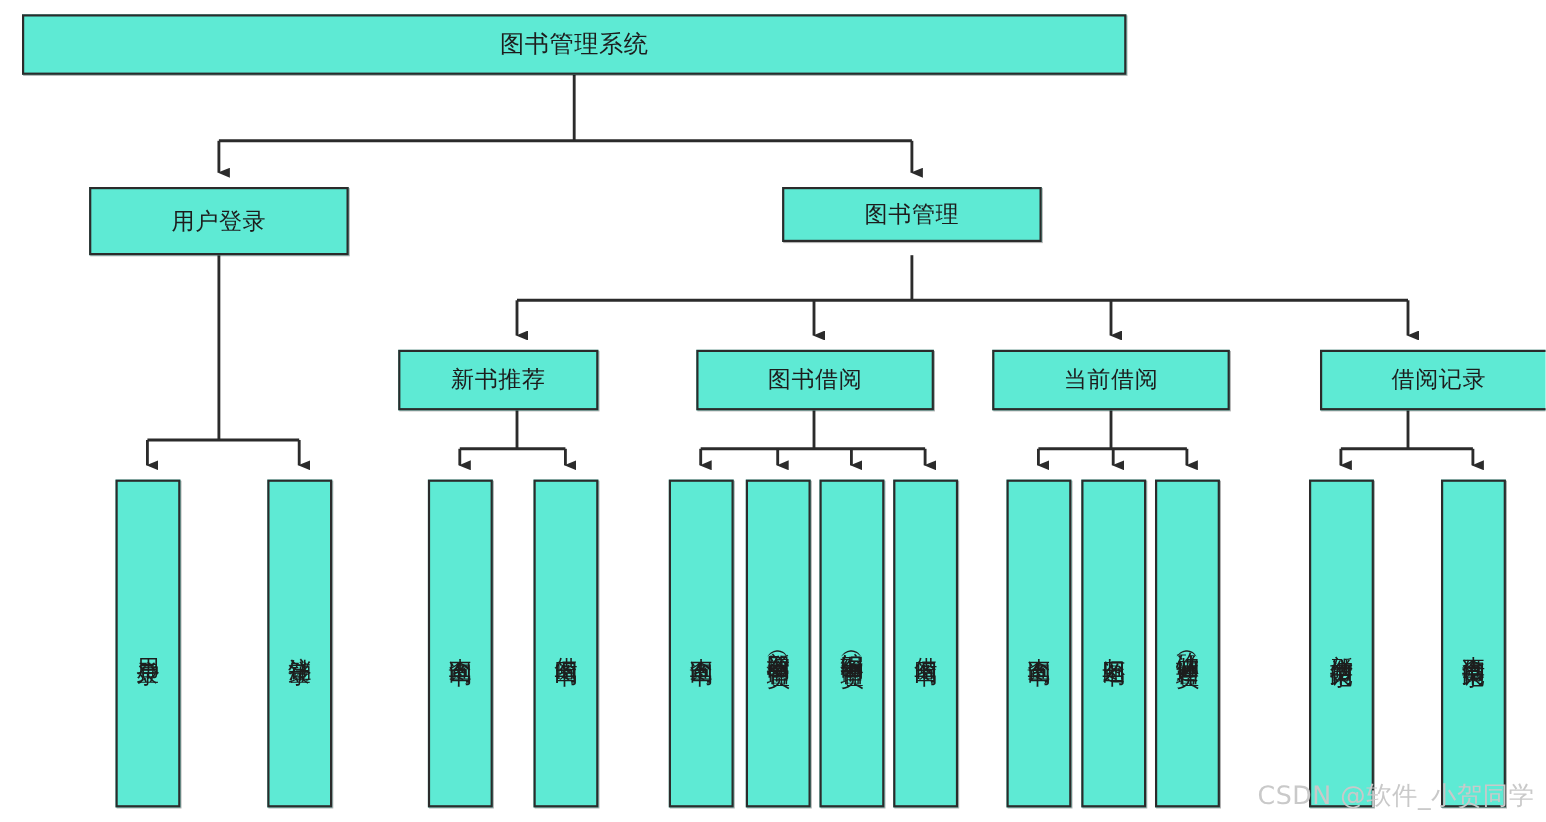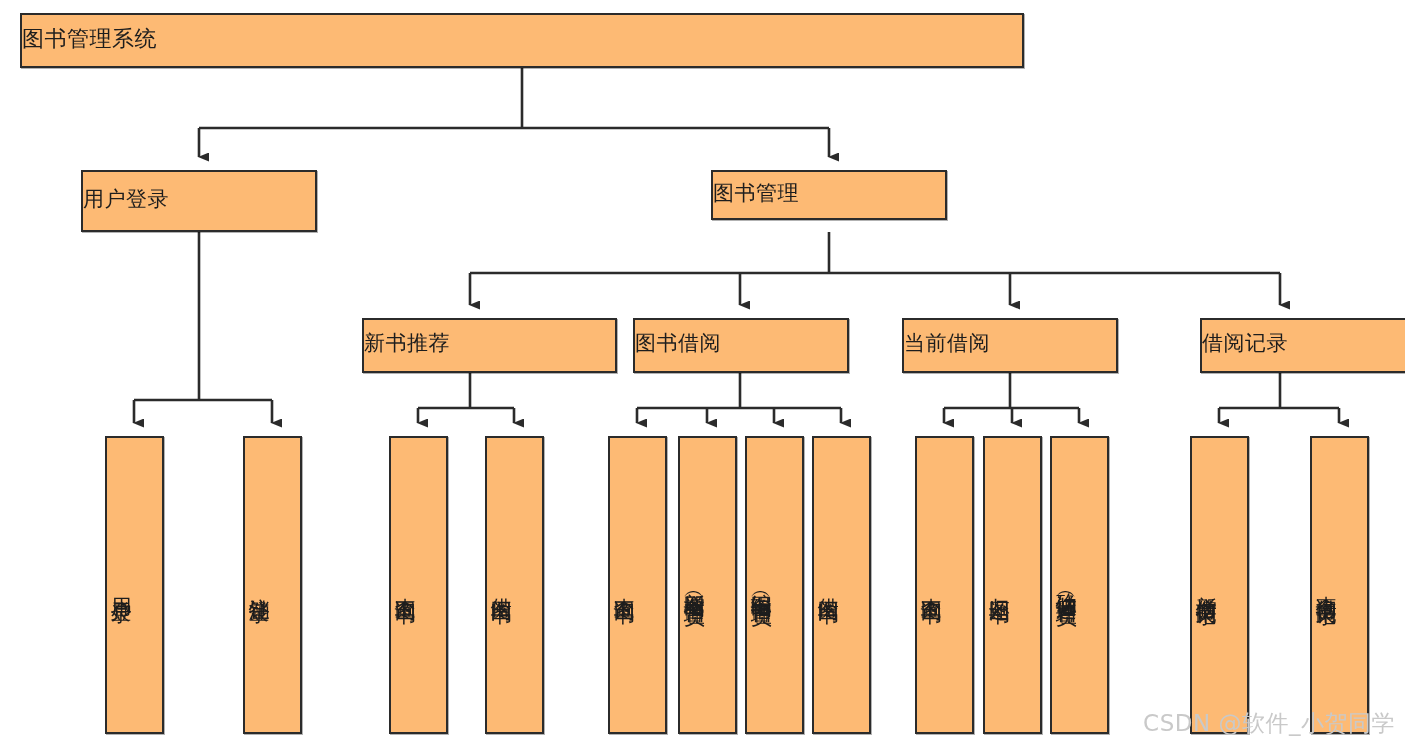--- a/index.html
+++ b/index.html
@@ -24,11 +24,11 @@
     position: absolute;
     box-sizing: border-box;
     border: 2px solid #2b2b2b;
-    background: #fdba74;
+    background: #5eead4;
     box-shadow: 1px 1px 0 rgba(0,0,0,0.30);
     display: flex;
     align-items: center;
-    font-family: Liberation Mono, monospace;
+    justify-content: center;
   }
   .node-label-h {
     font-size: 21px;

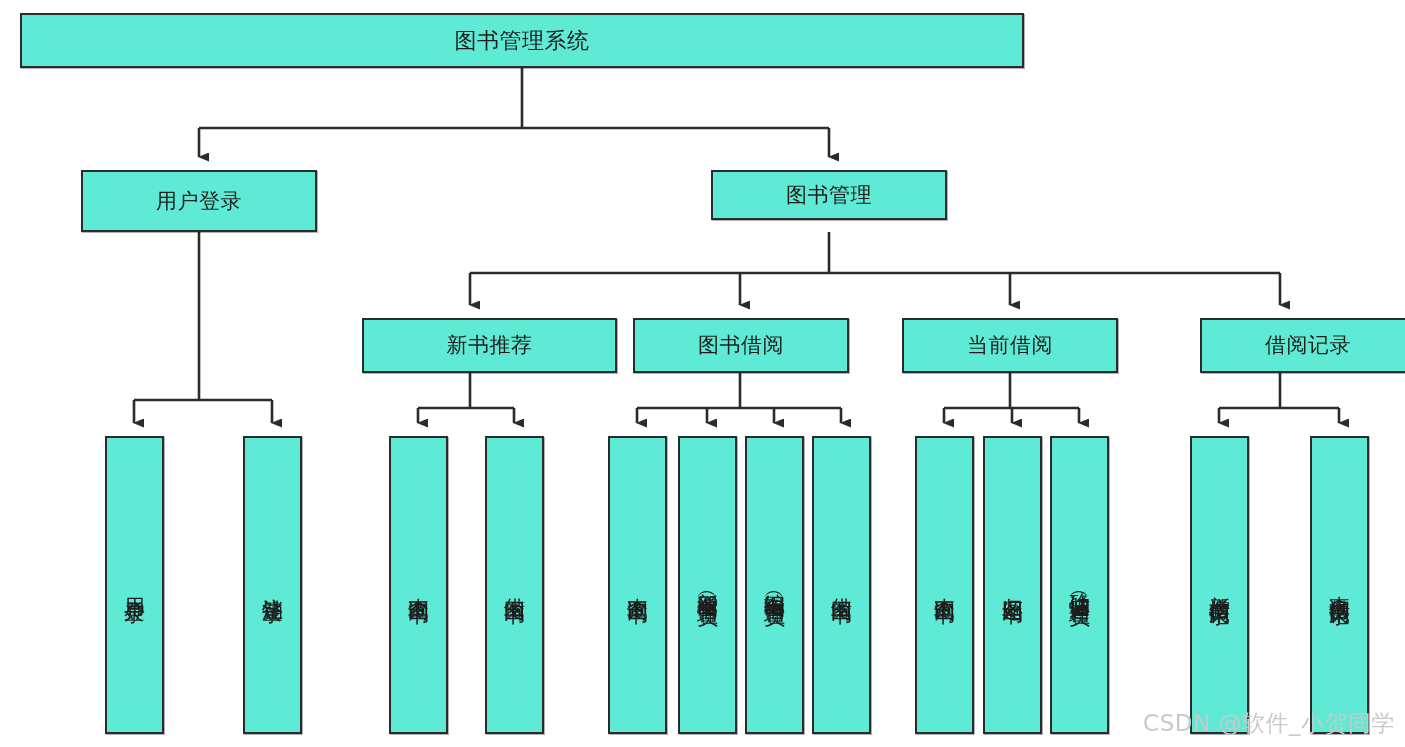--- a/index.html
+++ b/index.html
@@ -125,7 +125,7 @@
     <span class="node-label-h">图书管理</span>
   </div>
 
-  <div class="node-box" style="left: 362px; top: 318px; width: 255px; height: 55px;">
+  <div class="node-box" style="left: 362px; top: 318px; width: 182px; height: 55px;">
     <span class="node-label-h">新书推荐</span>
   </div>
   <div class="node-box" style="left: 902px; top: 318px; width: 216px; height: 55px;">

